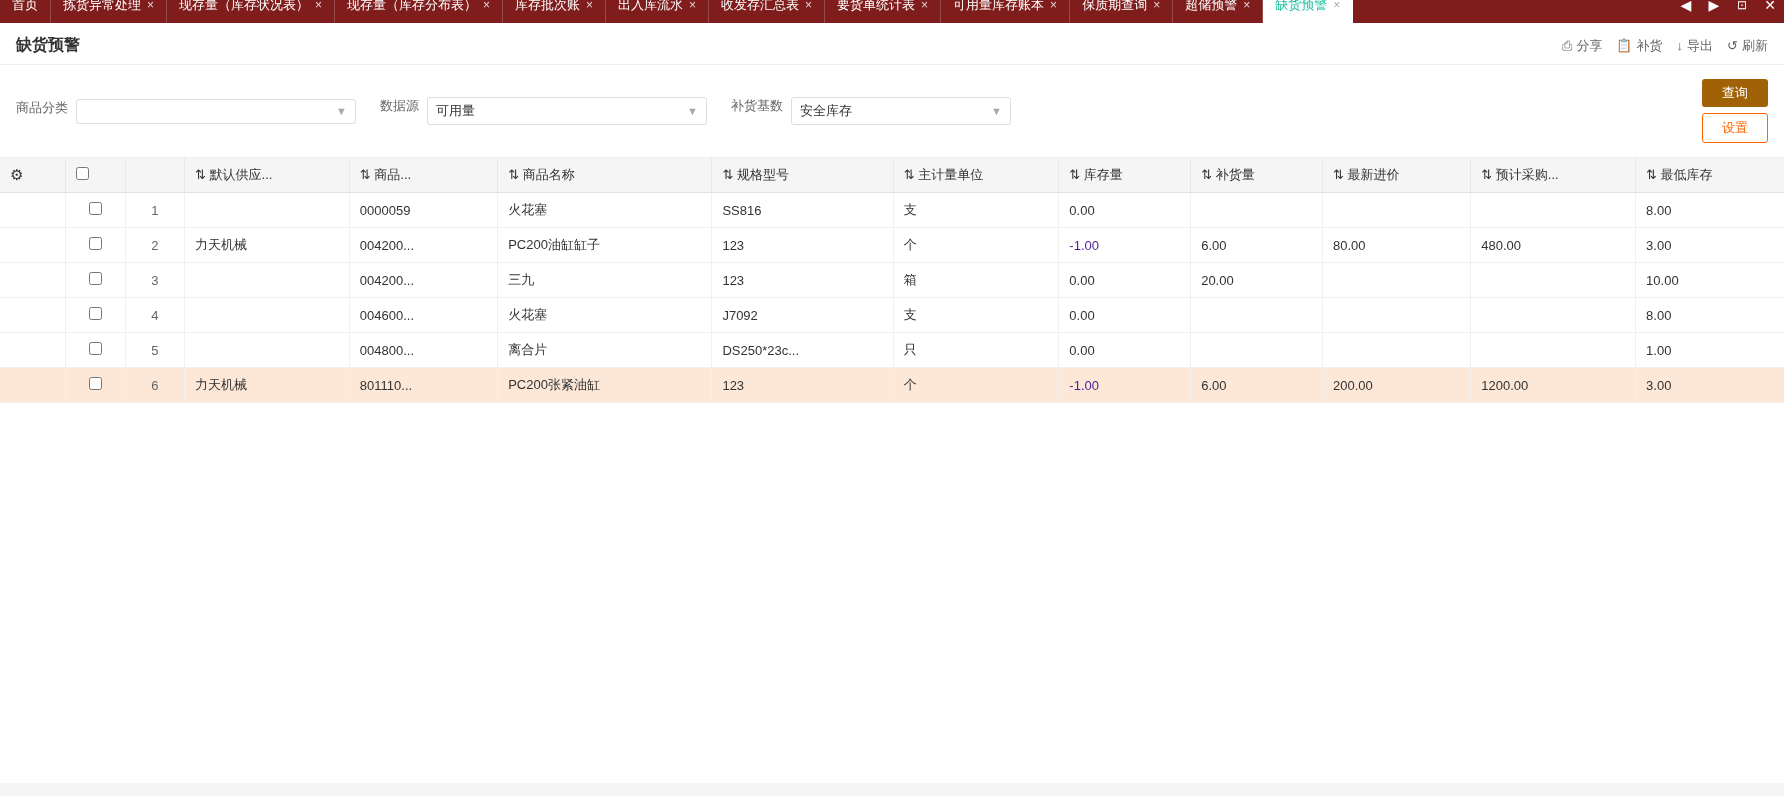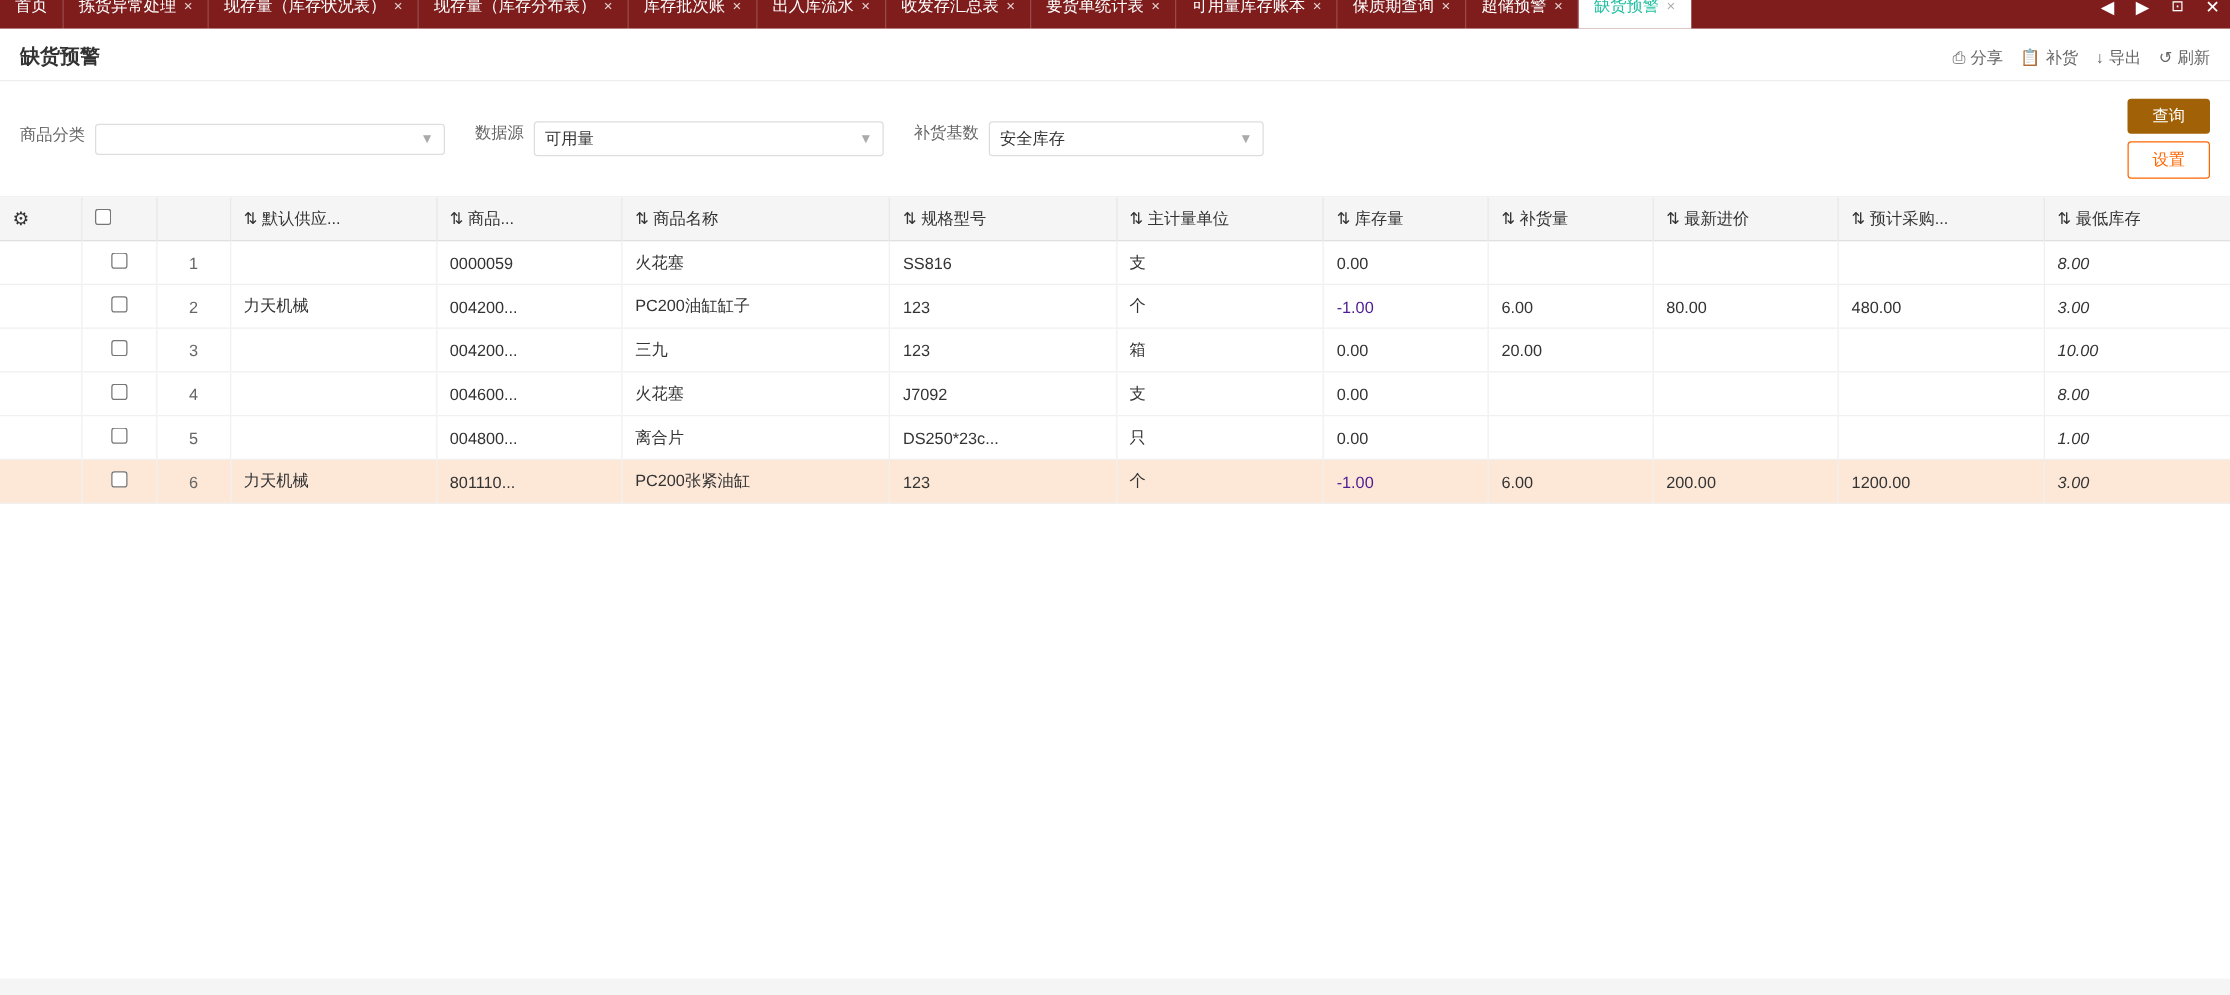--- a/index.html
+++ b/index.html
@@ -179,7 +179,7 @@
       white-space: nowrap;
       font-size: 13px;
     }
-    tbody td:last-child { border-right: none; font-style: italic; }
+    tbody td:last-child { border-right: none; }
     .row-num { color: #666; text-align: center; }
     .checkbox-cell { text-align: center; }
     .gear-cell { text-align: center; }

